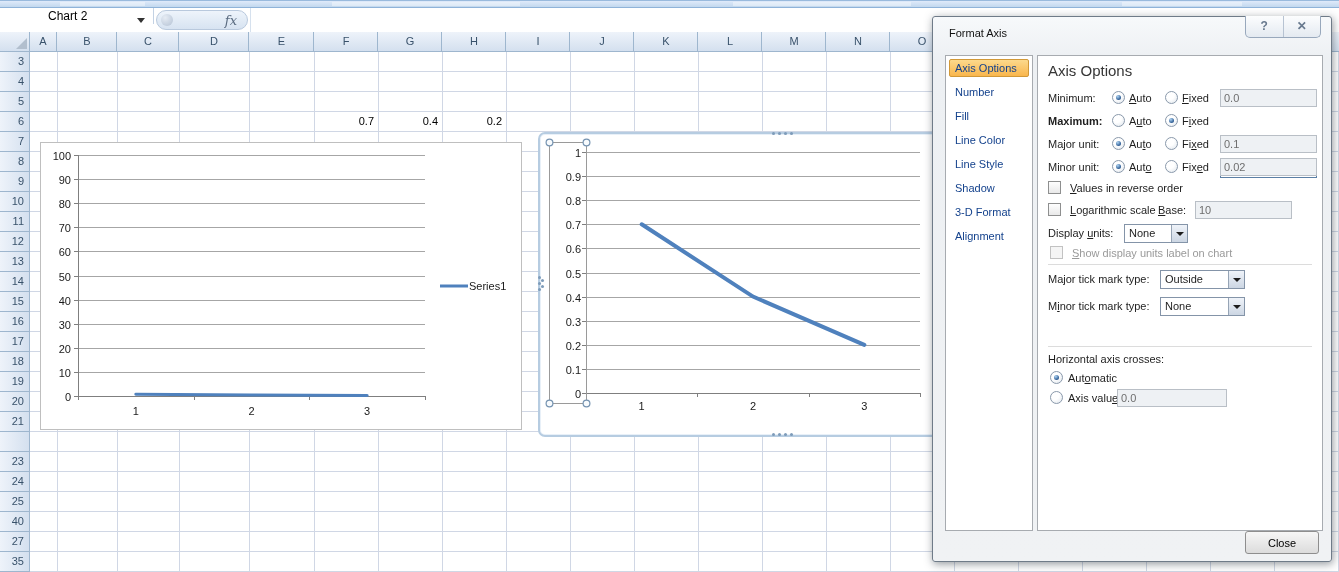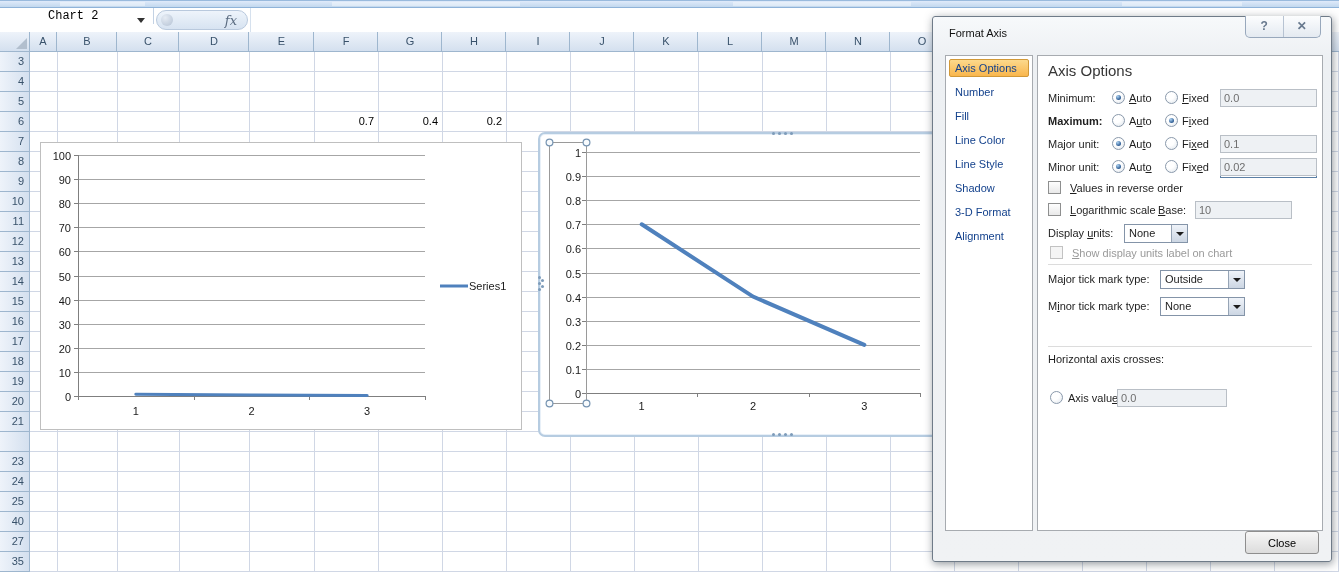--- a/index.html
+++ b/index.html
@@ -15,7 +15,7 @@
   
   .formula-row { position:absolute; left:0; top:8px; width:1339px; height:24px; background:#fff; }
   .name-box { position:absolute; left:30px; top:0; width:124px; height:16px; background:#fff;
-    border-right:1px solid #c3d2e4; font-size:12px; color:#000; display:flex; align-items:center;font-family:Liberation Mono, monospace; }
+    border-right:1px solid #c3d2e4; font-size:12px; color:#000; display:flex; align-items:center; }
   .name-box .nb-text { padding-left:18px; }
   .nb-arrow { position:absolute; right:8px; top:10px; width:0; height:0;
     border-left:4px solid transparent; border-right:4px solid transparent; border-top:5px solid #333; }

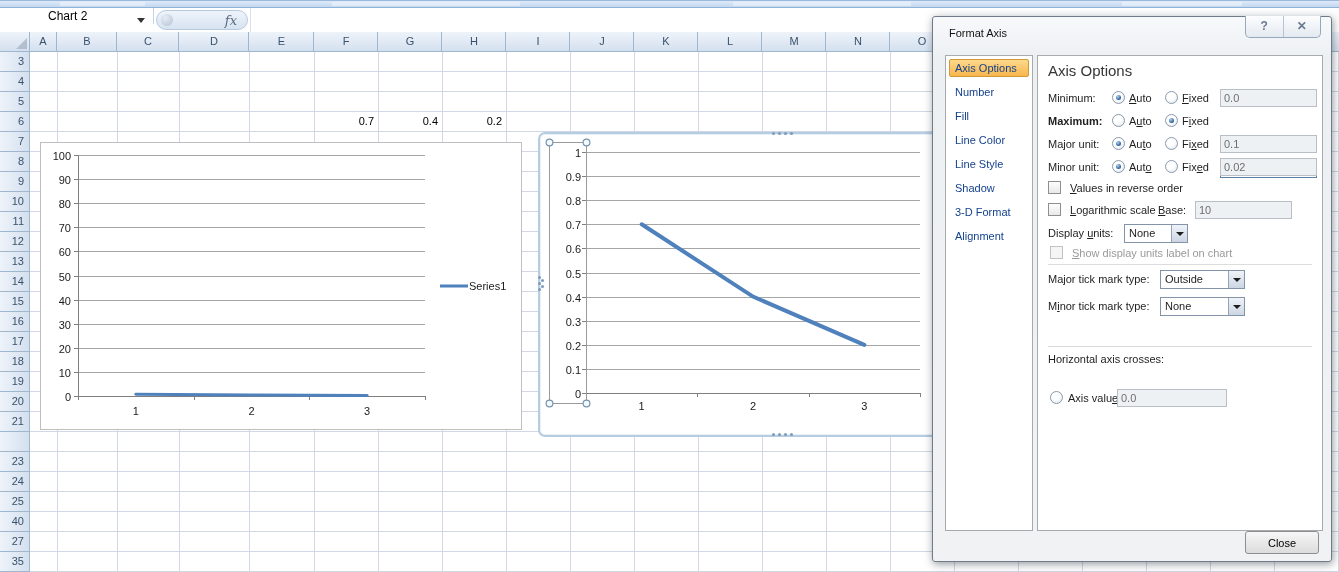--- a/index.html
+++ b/index.html
@@ -398,6 +398,10 @@
       <div class="dp-row" style="top:293px">
         <span class="lbl" style="left:0">Horizontal axis crosses:</span>
       </div>
+      <div class="dp-row" style="top:312px">
+        <span class="rd sel" style="left:2px"></span>
+        <span class="lbl" style="left:20px">Aut<u>o</u>matic</span>
+      </div>
       <div class="dp-row" style="top:332px">
         <span class="rd" style="left:2px"></span>
         <span class="lbl" style="left:20px">Axis valu<u>e</u>:</span>

